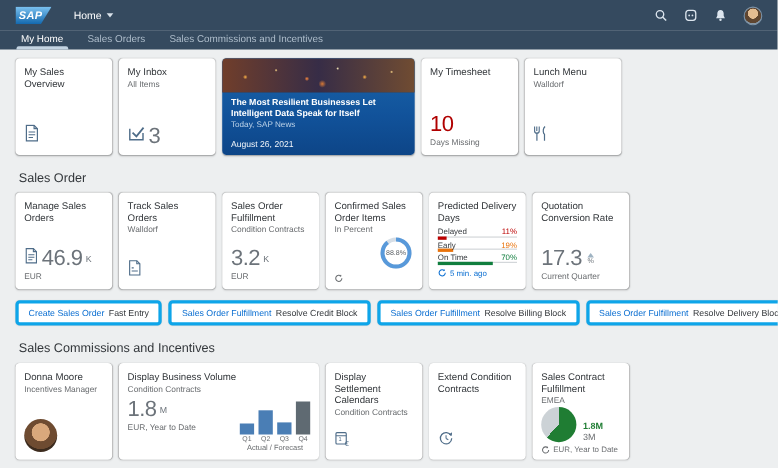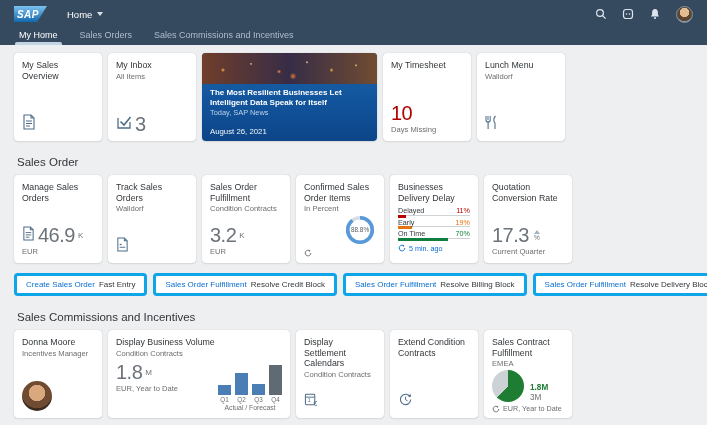--- a/index.html
+++ b/index.html
@@ -282,7 +282,7 @@
     </div>
 
     <div class="tile">
-      <div class="t-title">Businesses Delivery Delay</div>
+      <div class="t-title">Predicted Delivery Days</div>
       <div class="delay-chart t-bottom">
           <div class="d-row">
             <div class="d-top">

